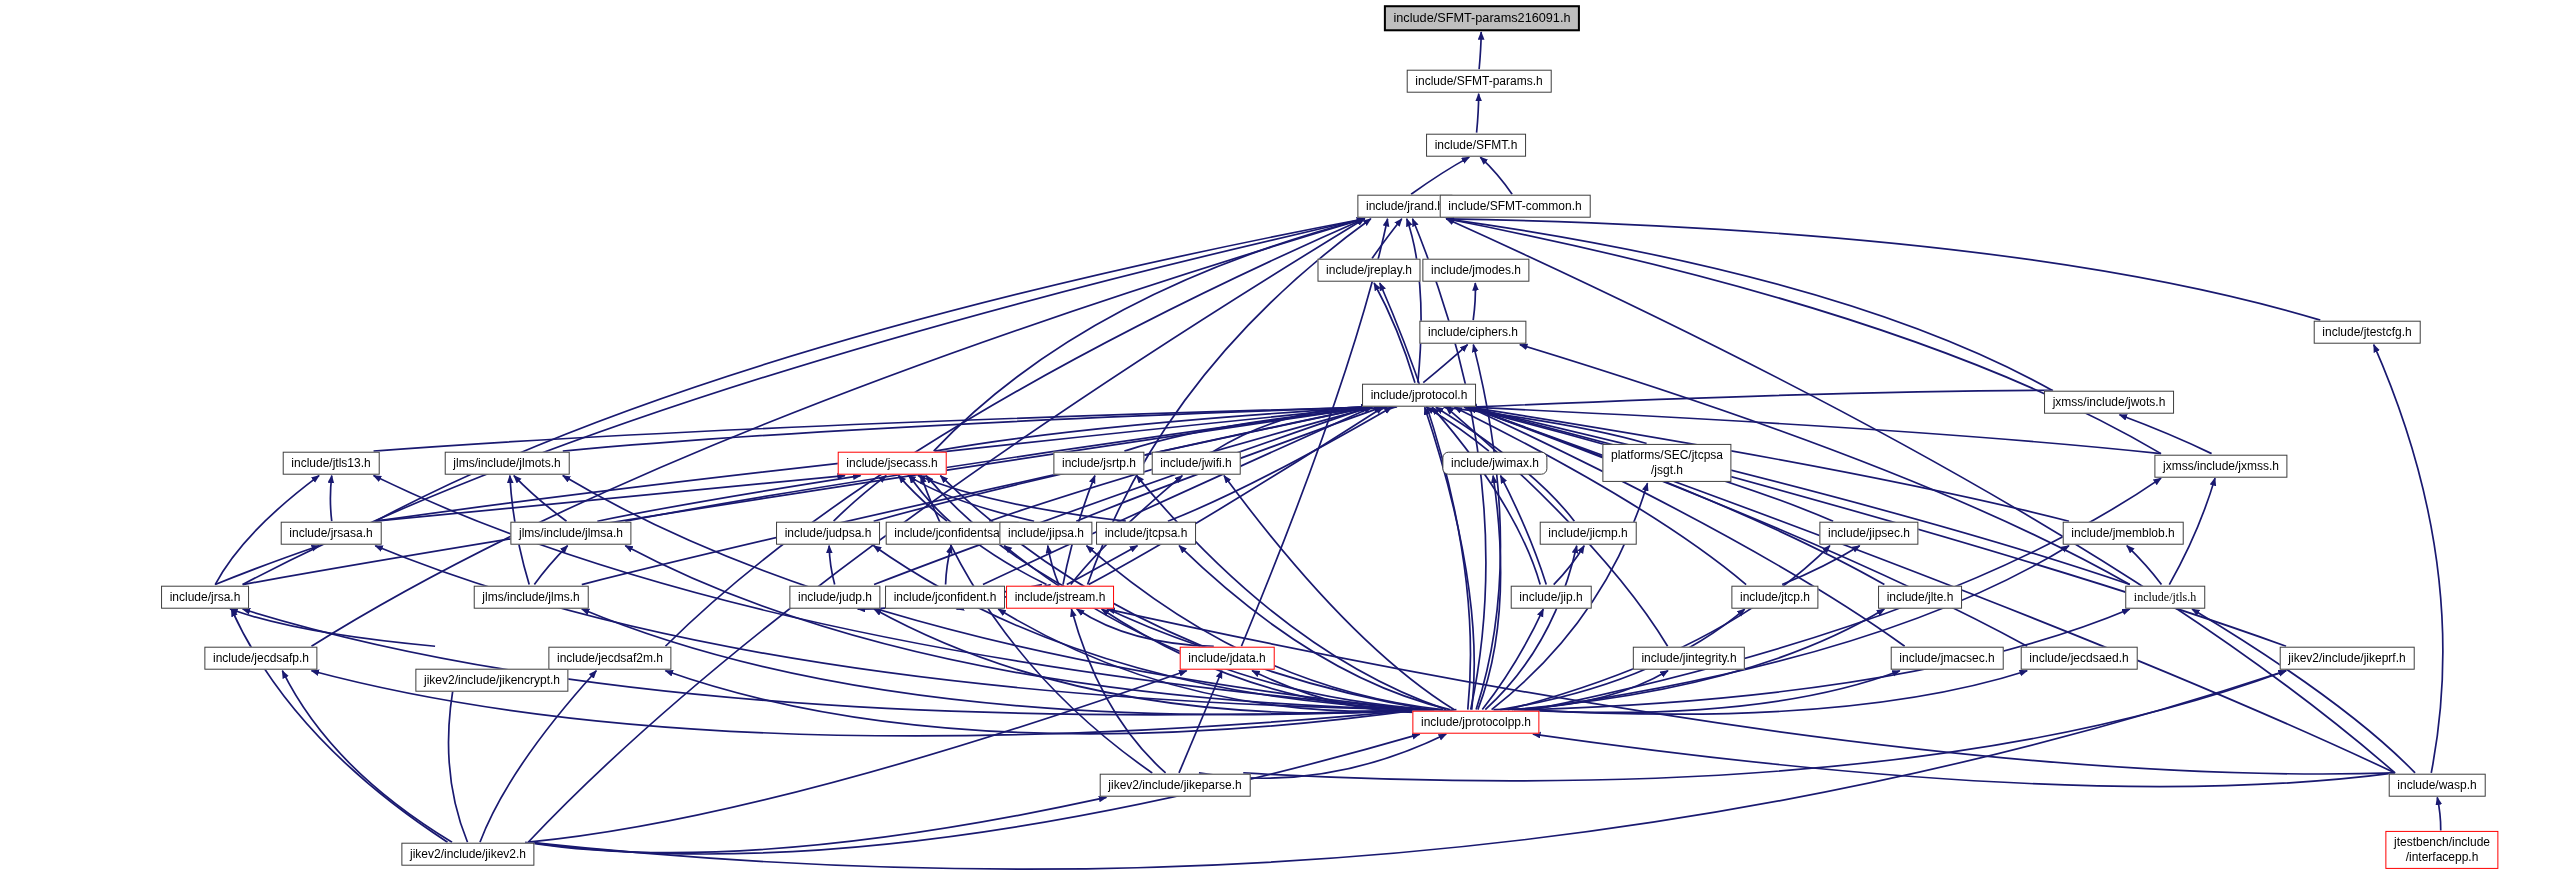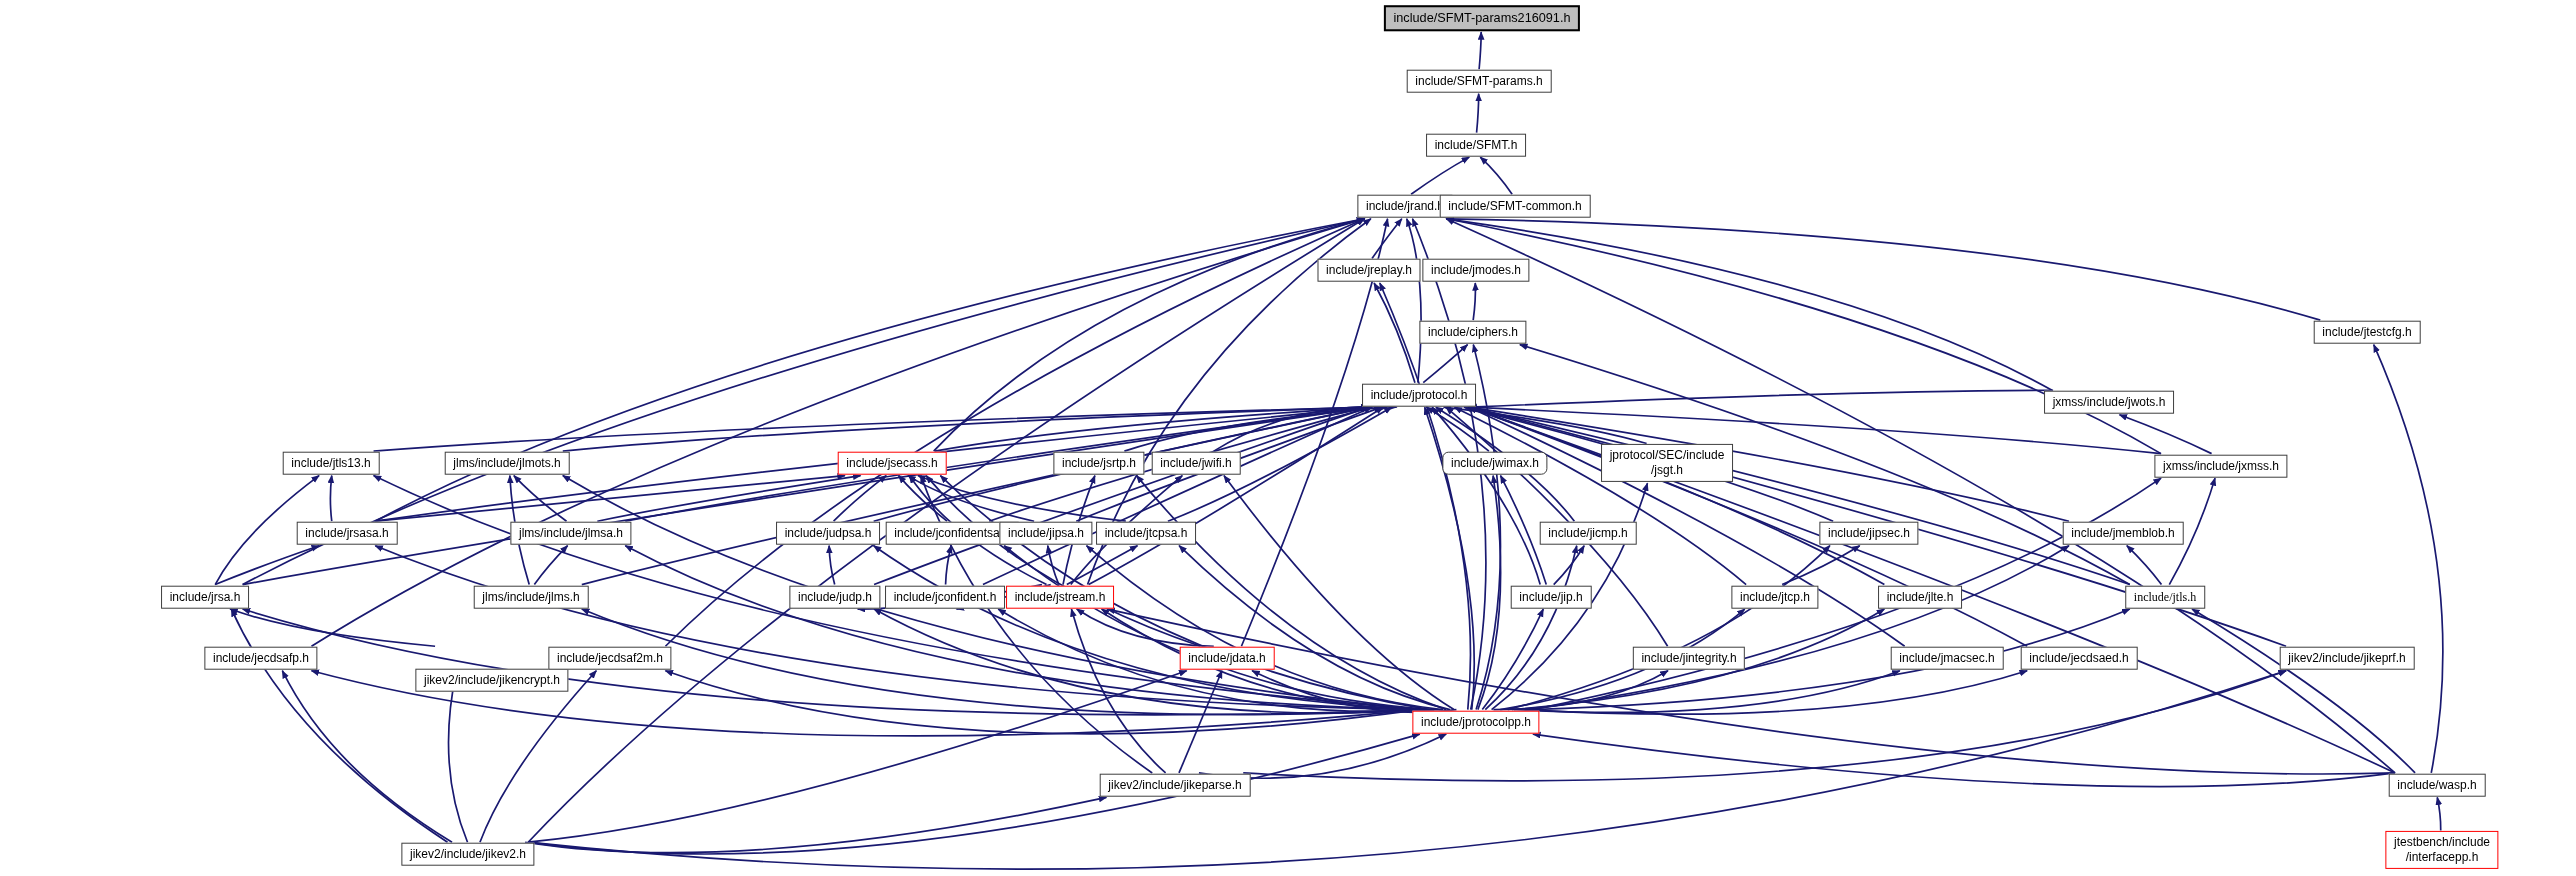--- a/index.html
+++ b/index.html
@@ -187,7 +187,7 @@
     <div class="node " style="left: 1099px; top: 463px;">include/jsrtp.h</div>
     <div class="node " style="left: 1196px; top: 463px;">include/jwifi.h</div>
     <div class="node " style="left: 1495px; top: 463px; border-radius: 6px;">include/jwimax.h</div>
-    <div class="node " style="left: 1667px; top: 463px;">jprotocol/SEC/include
+    <div class="node " style="left: 1667px; top: 463px;">platforms/SEC/jtcpsa
 /jsgt.h</div>
     <div class="node " style="left: 2221px; top: 466px;">jxmss/include/jxmss.h</div>
     <div class="node " style="left: 347px; top: 533px;">include/jrsasa.h</div>

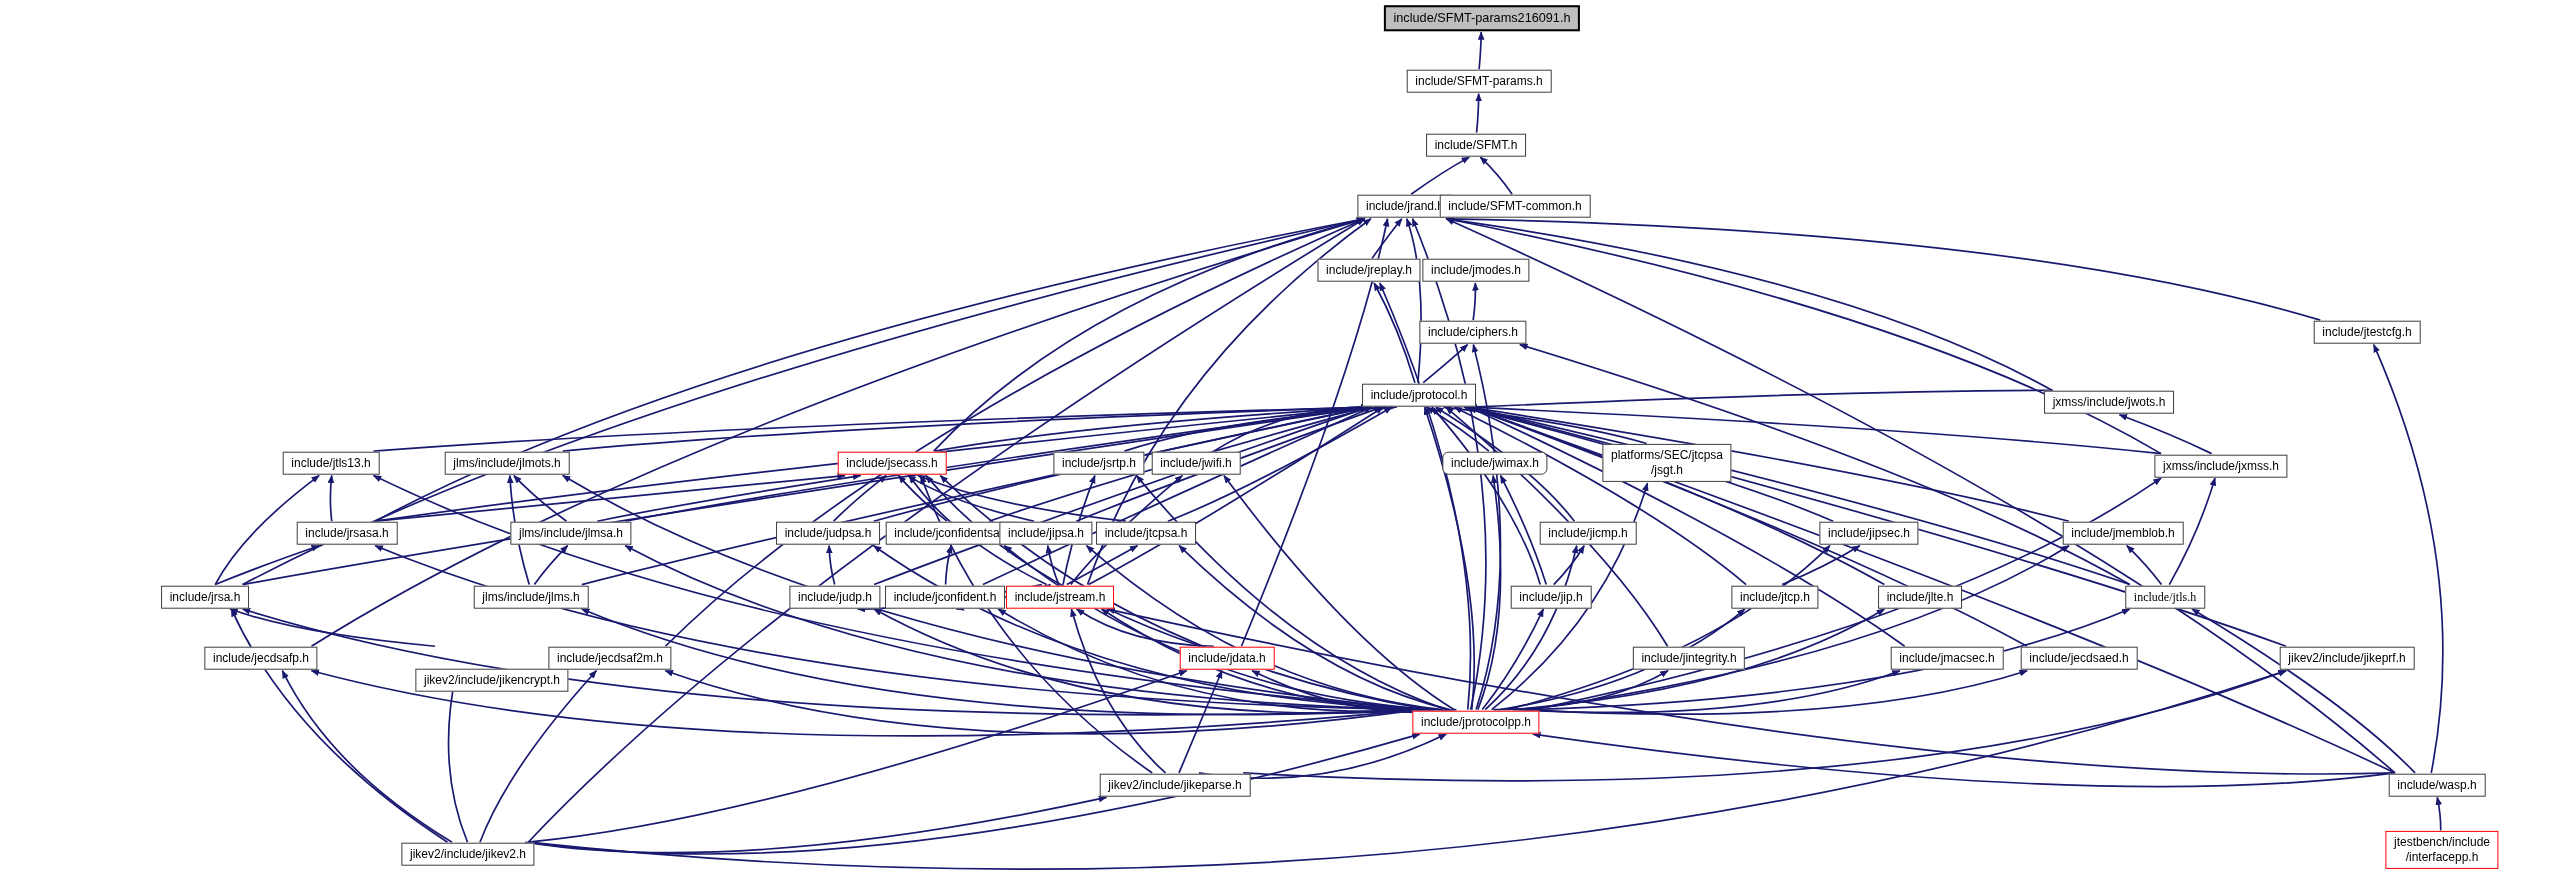--- a/index.html
+++ b/index.html
@@ -190,7 +190,7 @@
     <div class="node " style="left: 1667px; top: 463px;">platforms/SEC/jtcpsa
 /jsgt.h</div>
     <div class="node " style="left: 2221px; top: 466px;">jxmss/include/jxmss.h</div>
-    <div class="node " style="left: 347px; top: 533px;">include/jrsasa.h</div>
+    <div class="node " style="left: 331px; top: 533px;">include/jrsasa.h</div>
     <div class="node " style="left: 571px; top: 533px;">jlms/include/jlmsa.h</div>
     <div class="node " style="left: 828px; top: 533px;">include/judpsa.h</div>
     <div class="node " style="left: 952px; top: 533px;">include/jconfidentsa.h</div>

